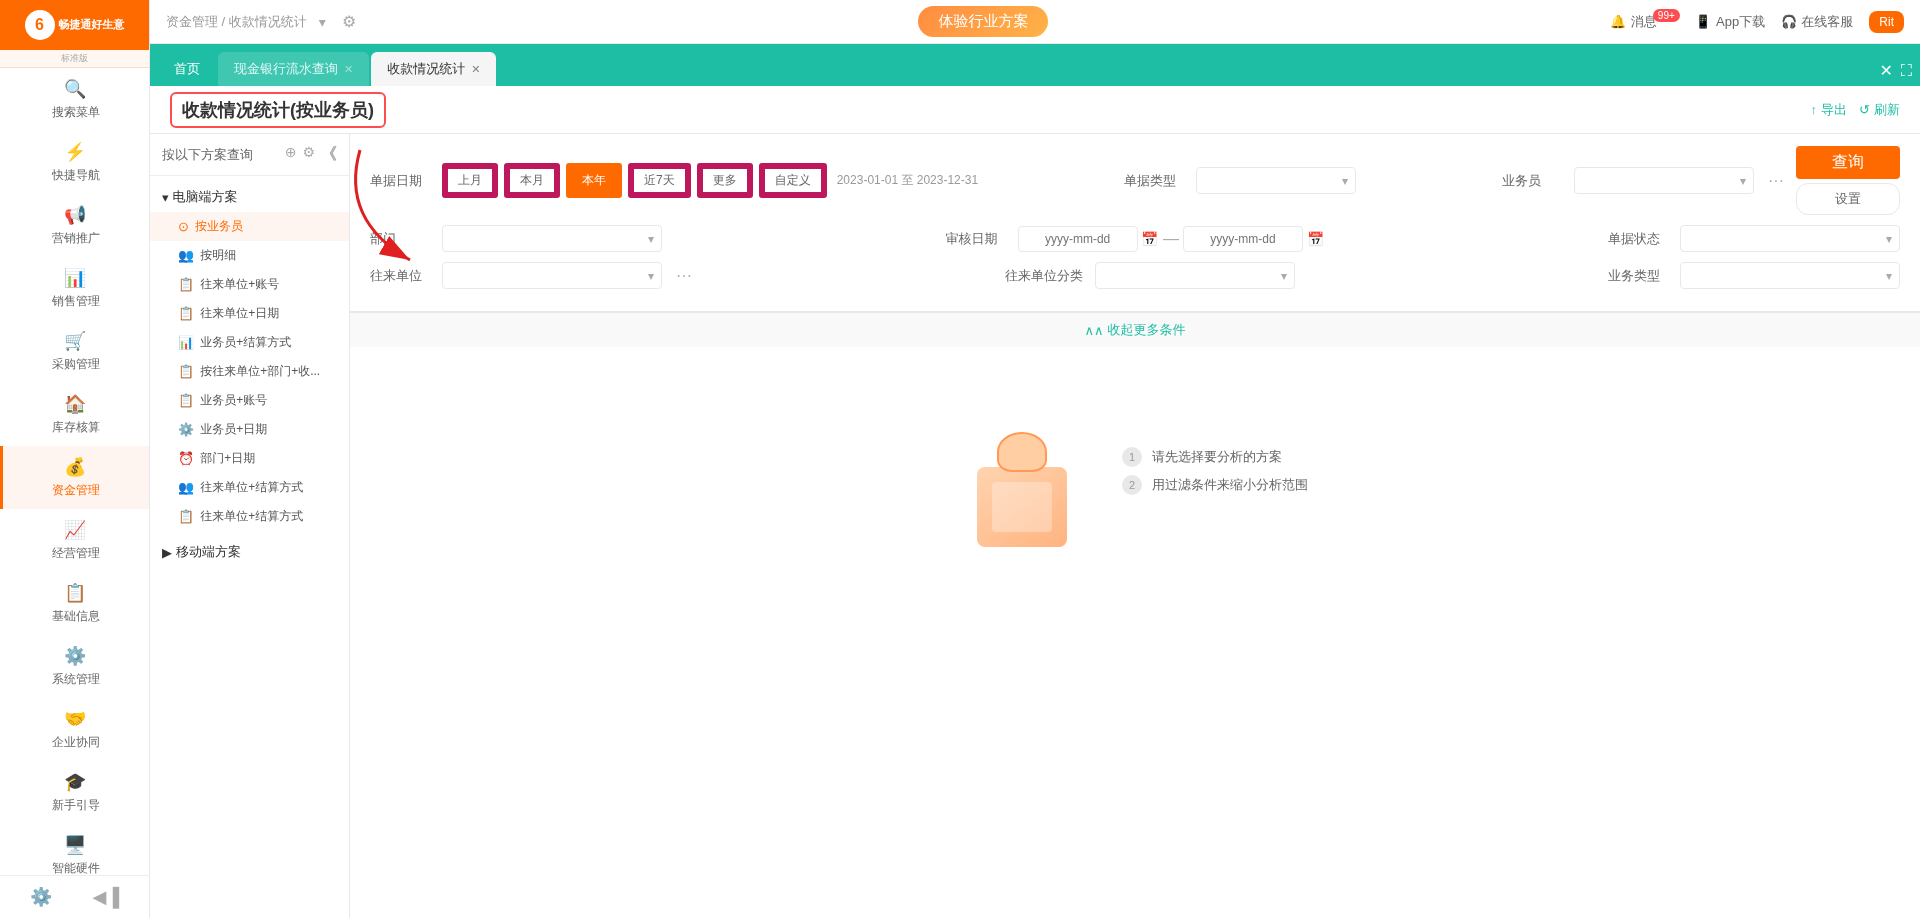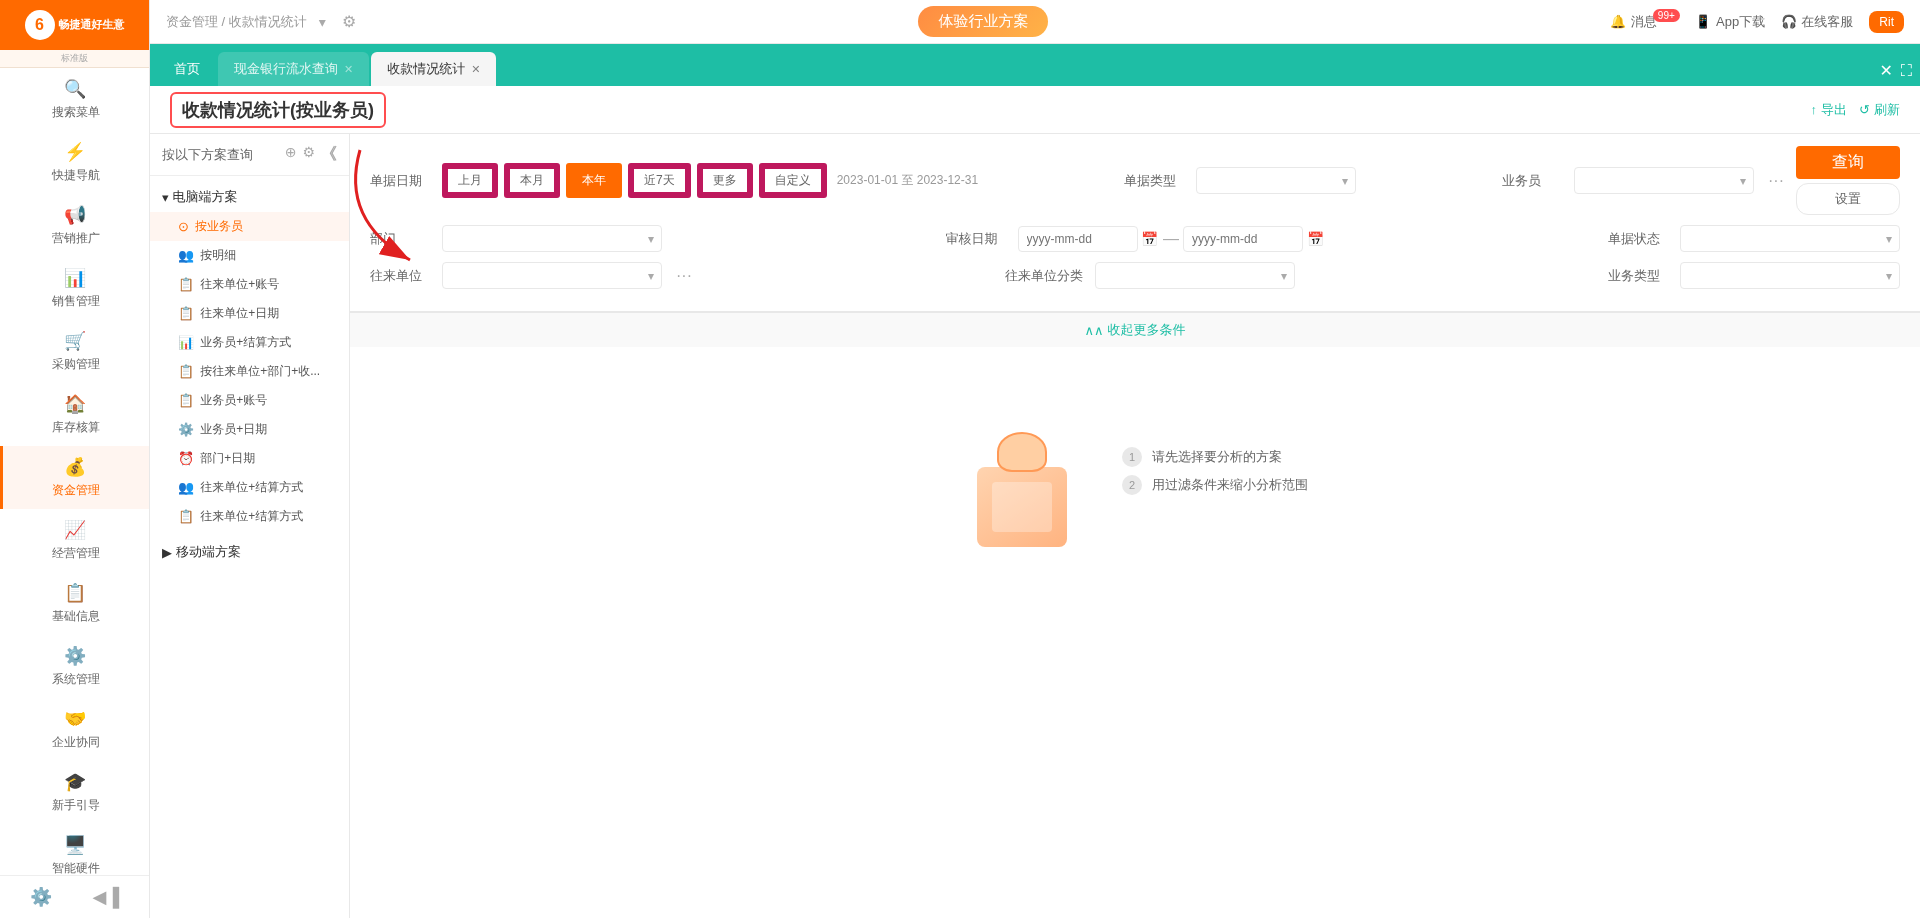--- a/index.html
+++ b/index.html
@@ -152,7 +152,7 @@
     .date-input-group { display: flex; align-items: center; gap: 4px; }
     .date-input {
       border: 1px solid #e8e8e8; border-radius: 4px; padding: 5px 8px;
-      font-size: 12px; color: #bbb; width: 120px;
+      font-size: 12px; color: #bbb; width: 120px; text-align: center;
     }
     .date-icon { color: #1ebea5; font-size: 14px; }
     .date-sep { color: #aaa; }

